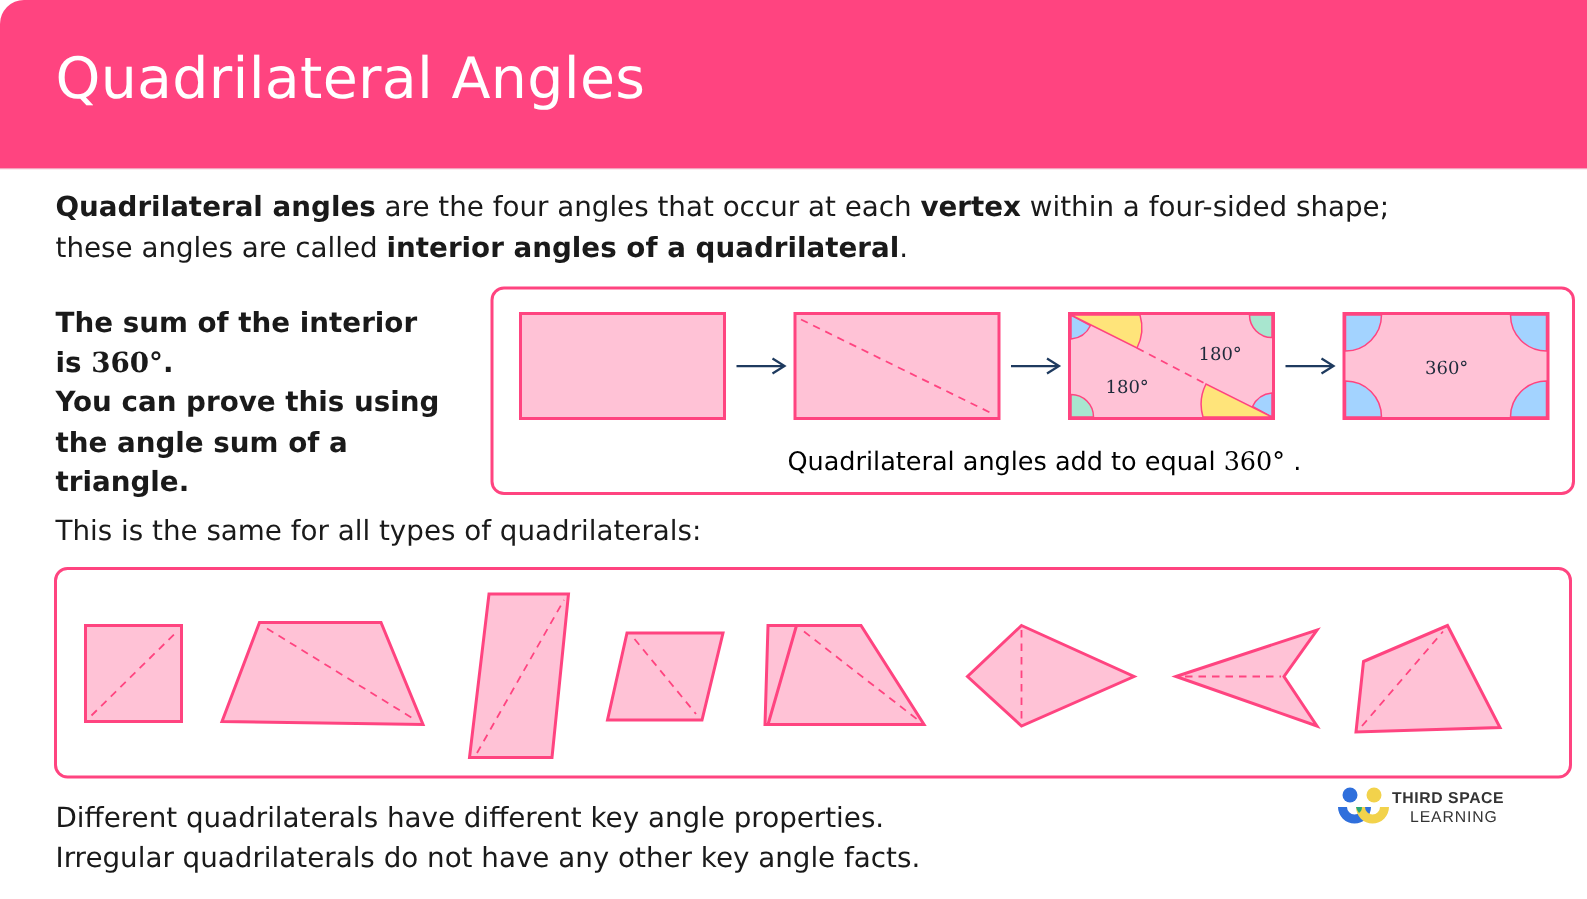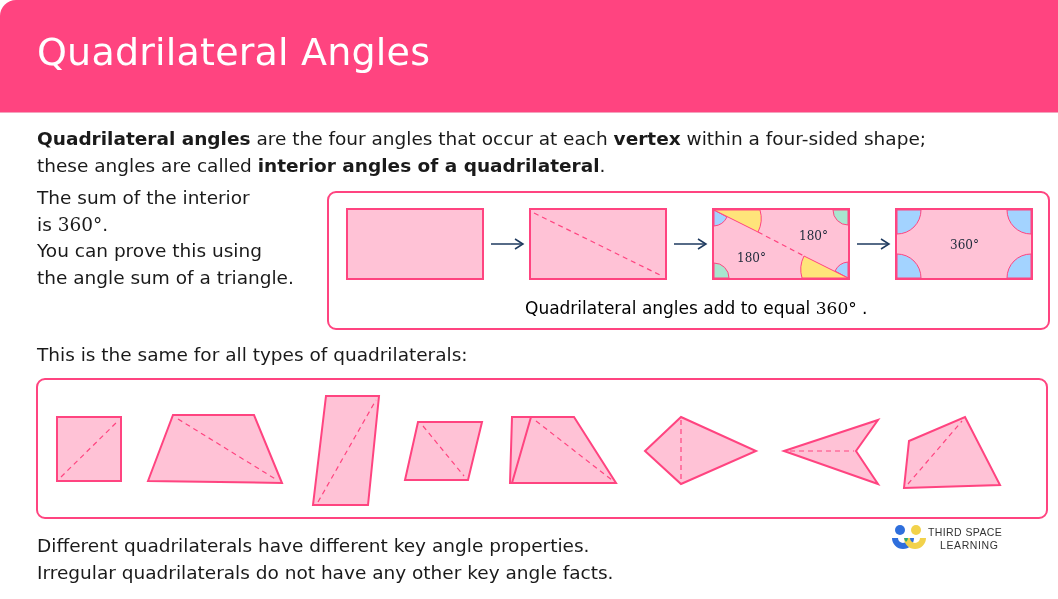--- a/index.html
+++ b/index.html
@@ -10,7 +10,7 @@
   .title { position:absolute; left:37px; top:30px; font-size:38px; color:#ffffff; font-weight:500; letter-spacing:0.2px; }
   .p { position:absolute; font-size:18.5px; line-height:26.5px; color:#1a1a1a; }
   .intro { left:37px; top:126px; width:990px; }
-  .sum { left:37px; top:185px; width:280px; }
+  .sum { left:37px; top:203px; width:280px;font-weight:bold; }
   .same { left:37px; top:342px; }
   .footer-text { left:37px; top:533px; }
   b { font-weight:bold; }

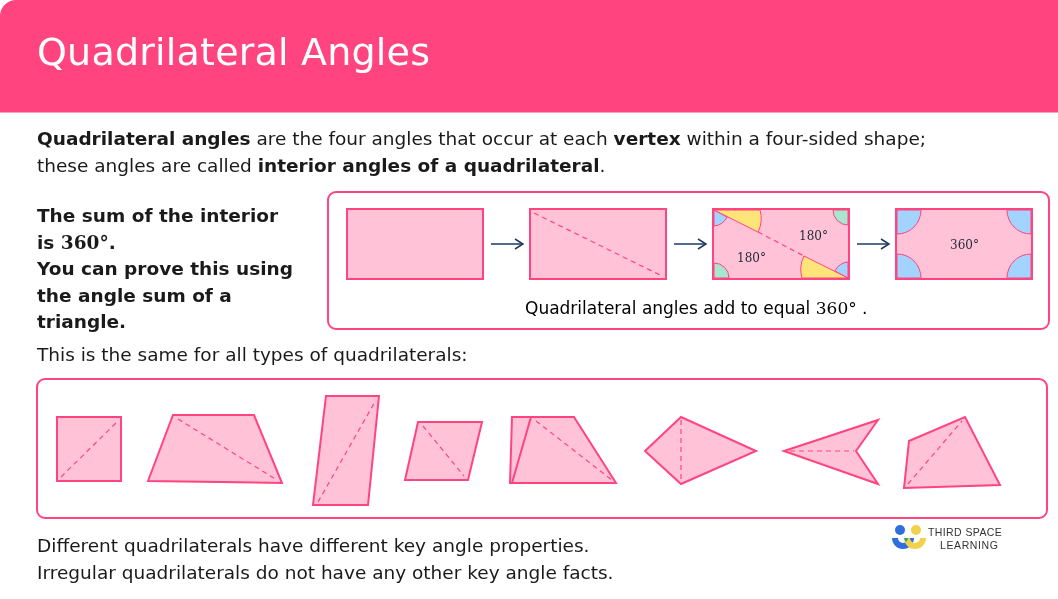--- a/index.html
+++ b/index.html
@@ -22,7 +22,7 @@
   svg { position:absolute; left:0; top:0; overflow:visible; }
   .logo { position:absolute; left:890px; top:523px; width:140px; height:32px; }
   .logo-text { position:absolute; left:38px; top:3px; font-size:10.5px; line-height:13px; color:#333; font-family:"Liberation Sans", sans-serif; }
-  .logo-text .l1 { font-weight:normal; letter-spacing:0.4px; }
+  .logo-text .l1 { font-weight:bold; letter-spacing:0.4px; }
   .logo-text .l2 { letter-spacing:0.6px; padding-left:12px; }
 </style>
 </head>

